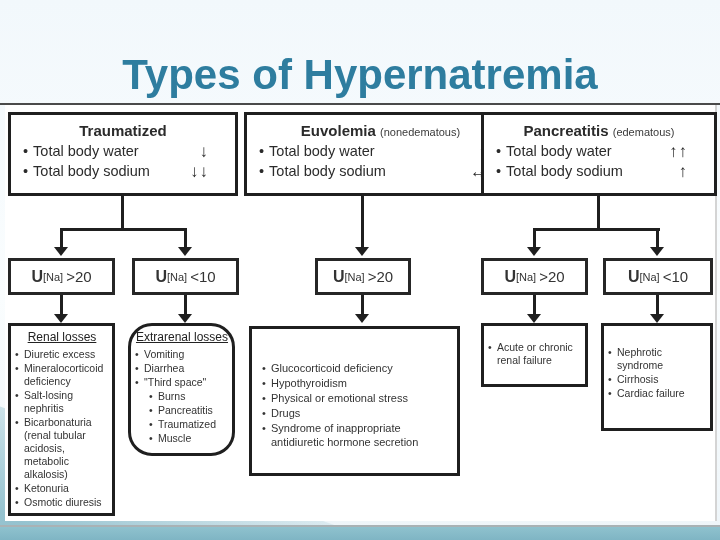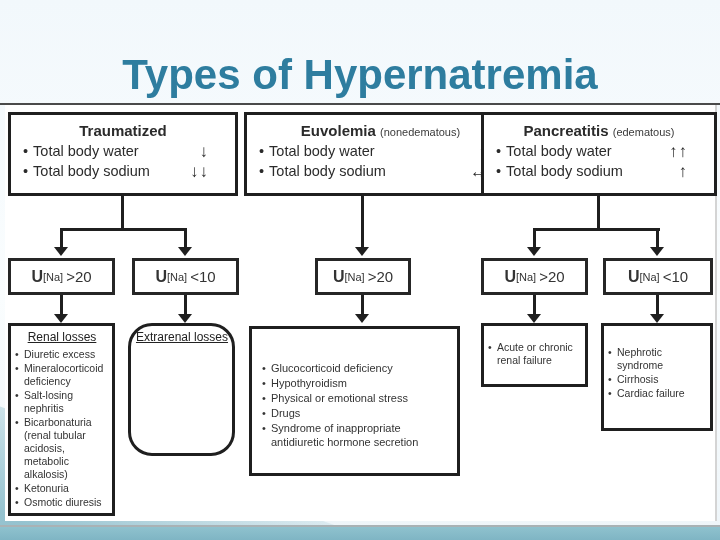--- a/index.html
+++ b/index.html
@@ -186,6 +186,15 @@
 
   <div class="cbox" style="left:128px;top:323px;width:107px;height:133px;border-radius:24px;">
     <div class="c-head">Extrarenal losses</div>
+    <ul>
+      <li>Vomiting</li>
+      <li>Diarrhea</li>
+      <li>"Third space"</li>
+      <li class="sub">Burns</li>
+      <li class="sub">Pancreatitis</li>
+      <li class="sub">Traumatized</li>
+      <li class="sub">Muscle</li>
+    </ul>
   </div>
 
   <div class="cbox wide" style="left:249px;top:326px;width:211px;height:150px;padding-top:32px;">

